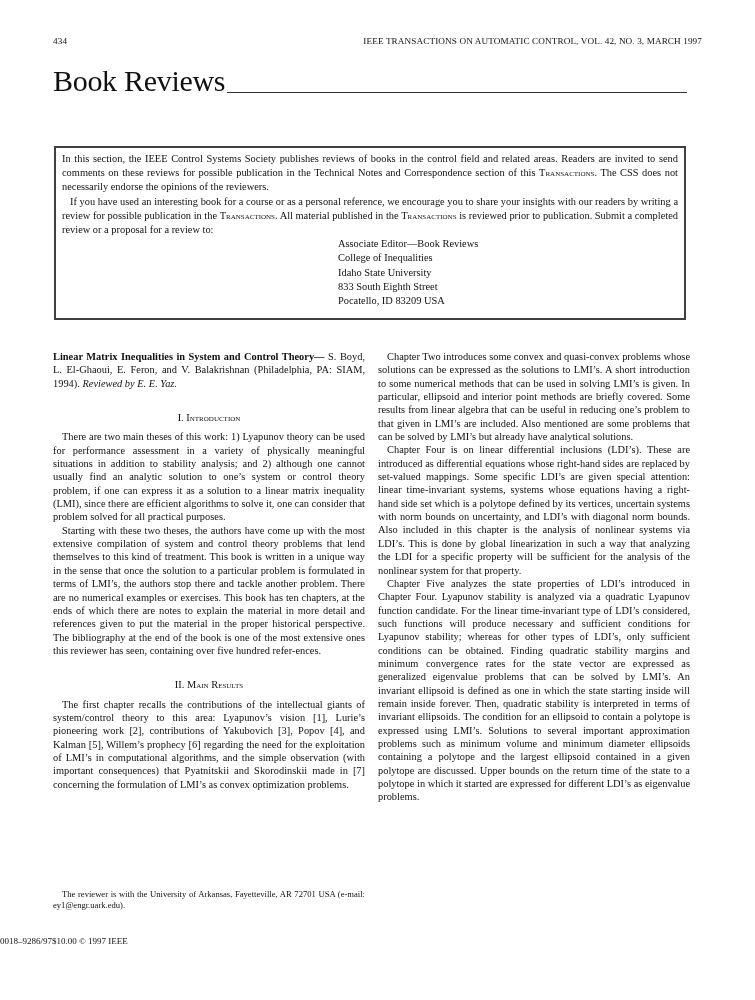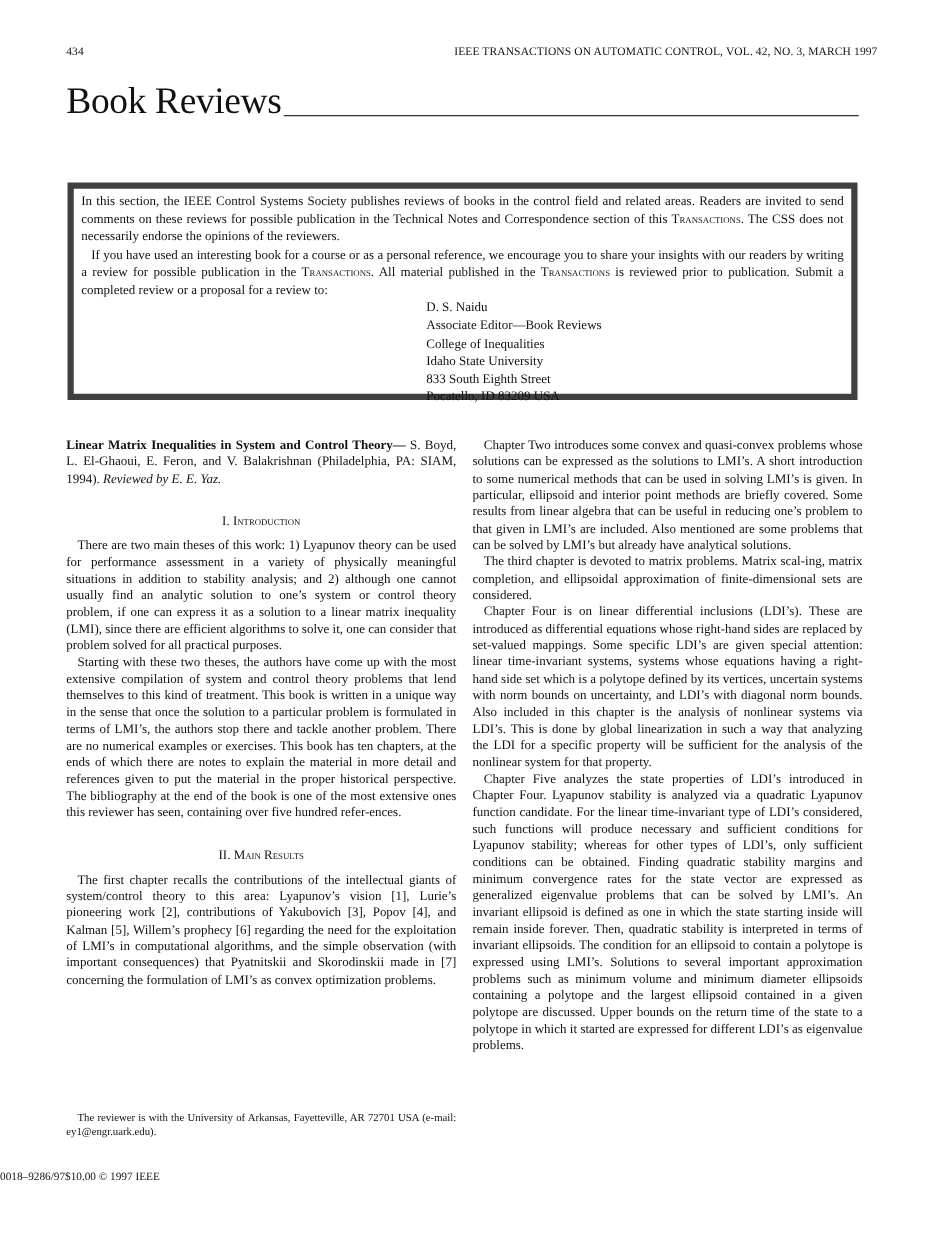--- a/index.html
+++ b/index.html
@@ -20,7 +20,7 @@
 
   .notice-box {
     position: absolute; top: 146px; left: 54px; width: 632px; height: 174px;
-    border: 5px solid #404040; padding: 4px 6px 0 6px; box-sizing: border-box;
+    border: 2px solid #404040; padding: 4px 6px 0 6px; box-sizing: border-box;
     font-size: 10.4px; line-height: 14.2px; text-align: justify;
   }
   .notice-box p { margin: 0; }

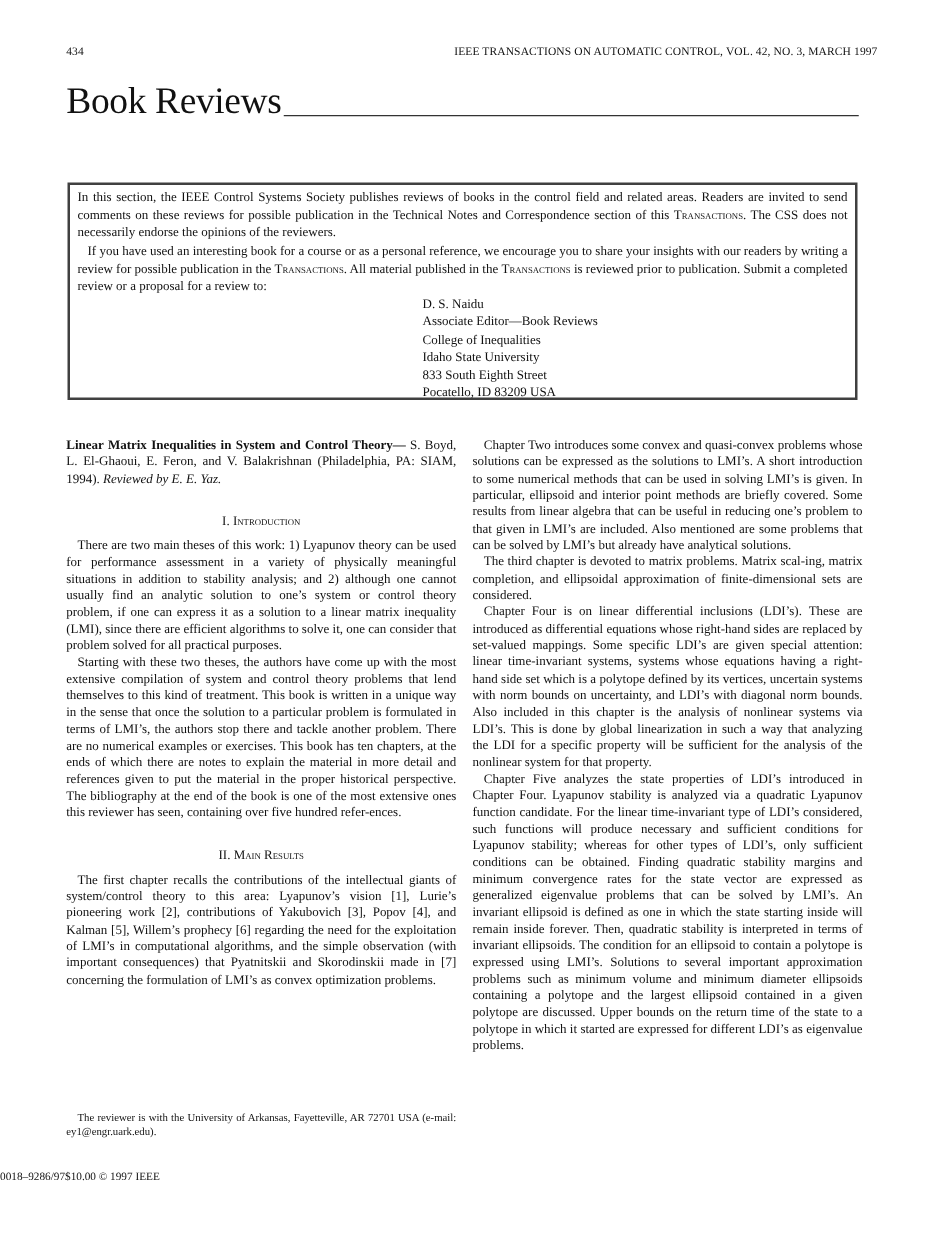--- a/index.html
+++ b/index.html
@@ -66,7 +66,6 @@
   <p><span>In this section, the IEEE Control Systems Society publishes reviews of books in the control field and related areas. Readers are invited to send comments on these reviews for possible publication in the Technical Notes and Correspondence section of this </span><span class="sc">Transactions</span><span>. The CSS does not necessarily endorse the opinions of the reviewers.</span></p>
   <p class="indent"><span>If you have used an interesting book for a course or as a personal reference, we encourage you to share your insights with our readers by writing a review for possible publication in the </span><span class="sc">Transactions</span><span>. All material published in the </span><span class="sc">Transactions</span><span> is reviewed prior to publication. Submit a completed review or a proposal for a review to:</span></p>
   <div class="address">
-    <div>D. S. Naidu</div>
     <div>Associate Editor—Book Reviews</div>
     <div>College of Inequalities</div>
     <div>Idaho State University</div>

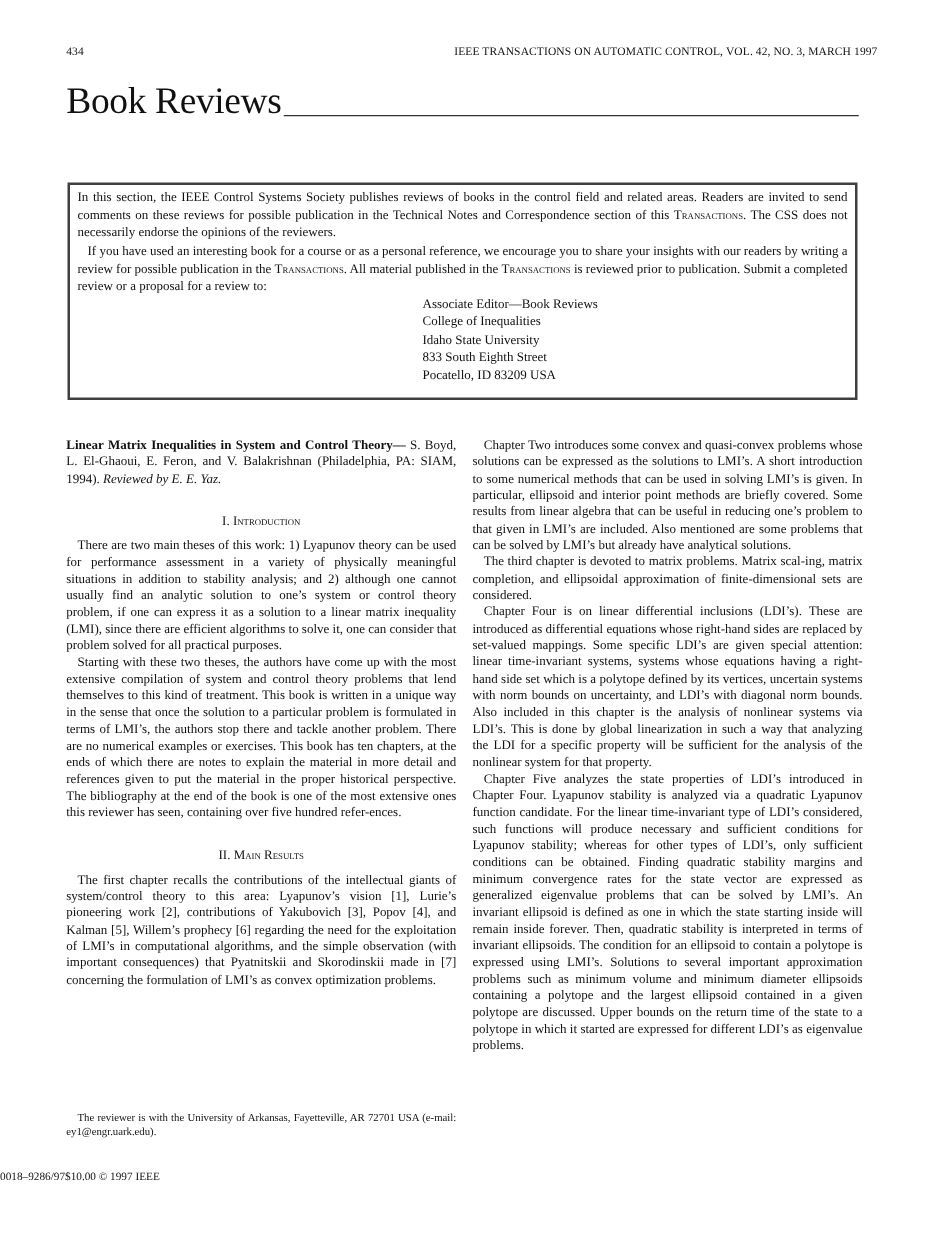--- a/index.html
+++ b/index.html
@@ -87,7 +87,6 @@
 
 <div class="col col-right">
   <p class="indent">Chapter Two introduces some convex and quasi-convex problems whose solutions can be expressed as the solutions to LMI’s. A short introduction to some numerical methods that can be used in solving LMI’s is given. In particular, ellipsoid and interior point methods are briefly covered. Some results from linear algebra that can be useful in reducing one’s problem to that given in LMI’s are included. Also mentioned are some problems that can be solved by LMI’s but already have analytical solutions.</p>
-  <p class="indent">The third chapter is devoted to matrix problems. Matrix scal-ing, matrix completion, and ellipsoidal approximation of finite-dimensional sets are considered.</p>
   <p class="indent">Chapter Four is on linear differential inclusions (LDI’s). These are introduced as differential equations whose right-hand sides are replaced by set-valued mappings. Some specific LDI’s are given special attention: linear time-invariant systems, systems whose equations having a right-hand side set which is a polytope defined by its vertices, uncertain systems with norm bounds on uncertainty, and LDI’s with diagonal norm bounds. Also included in this chapter is the analysis of nonlinear systems via LDI’s. This is done by global linearization in such a way that analyzing the LDI for a specific property will be sufficient for the analysis of the nonlinear system for that property.</p>
   <p class="indent">Chapter Five analyzes the state properties of LDI’s introduced in Chapter Four. Lyapunov stability is analyzed via a quadratic Lyapunov function candidate. For the linear time-invariant type of LDI’s considered, such functions will produce necessary and sufficient conditions for Lyapunov stability; whereas for other types of LDI’s, only sufficient conditions can be obtained. Finding quadratic stability margins and minimum convergence rates for the state vector are expressed as generalized eigenvalue problems that can be solved by LMI’s. An invariant ellipsoid is defined as one in which the state starting inside will remain inside forever. Then, quadratic stability is interpreted in terms of invariant ellipsoids. The condition for an ellipsoid to contain a polytope is expressed using LMI’s. Solutions to several important approximation problems such as minimum volume and minimum diameter ellipsoids containing a polytope and the largest ellipsoid contained in a given polytope are discussed. Upper bounds on the return time of the state to a polytope in which it started are expressed for different LDI’s as eigenvalue problems.</p>
 </div>

